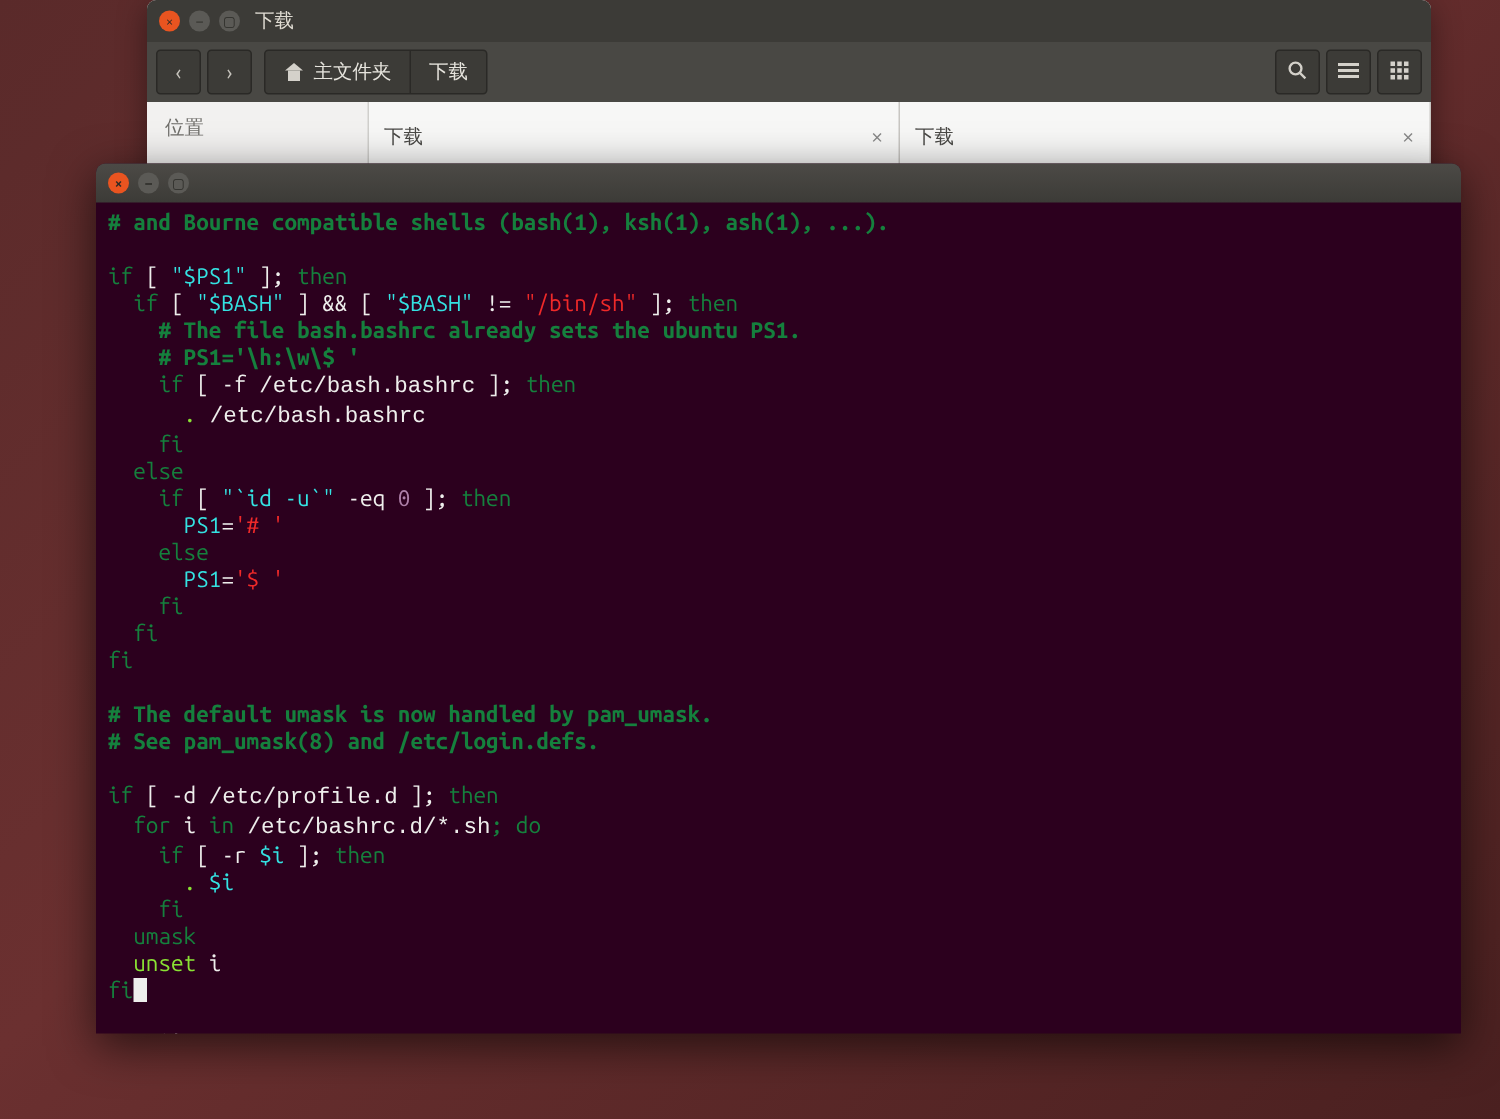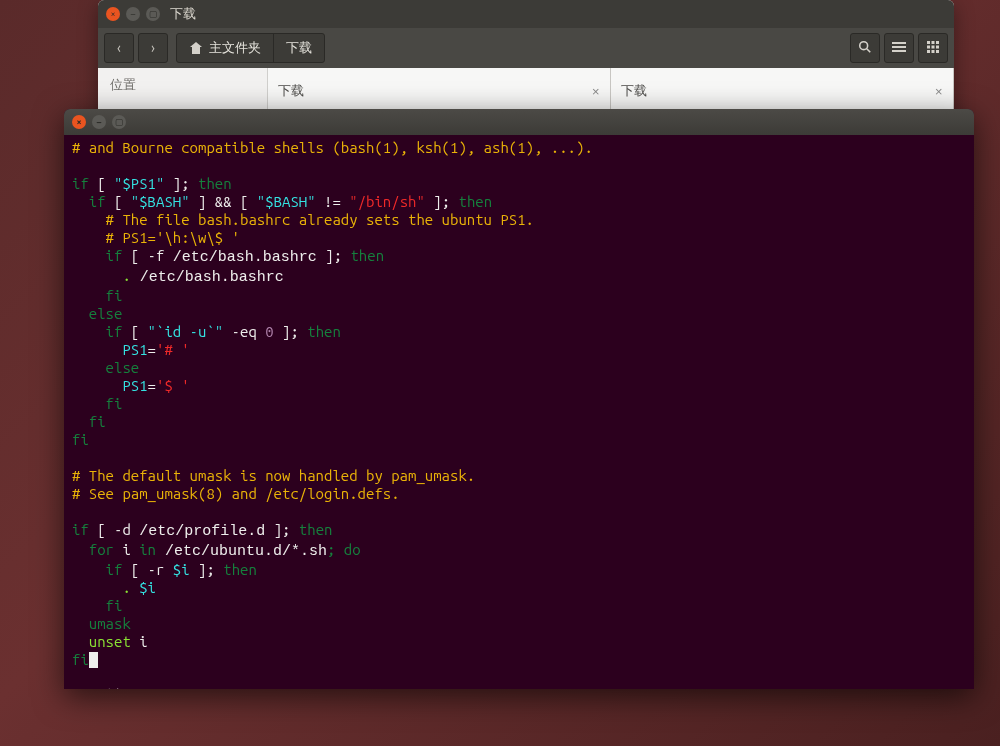--- a/index.html
+++ b/index.html
@@ -98,7 +98,7 @@
       height: 45px;
     }
     .fm-sidebar {
-      width: 170px;
+      width: 148px;
       background: #f2f1f0;
       border-right: 1px solid #d0cfcc;
       padding: 8px 12px;

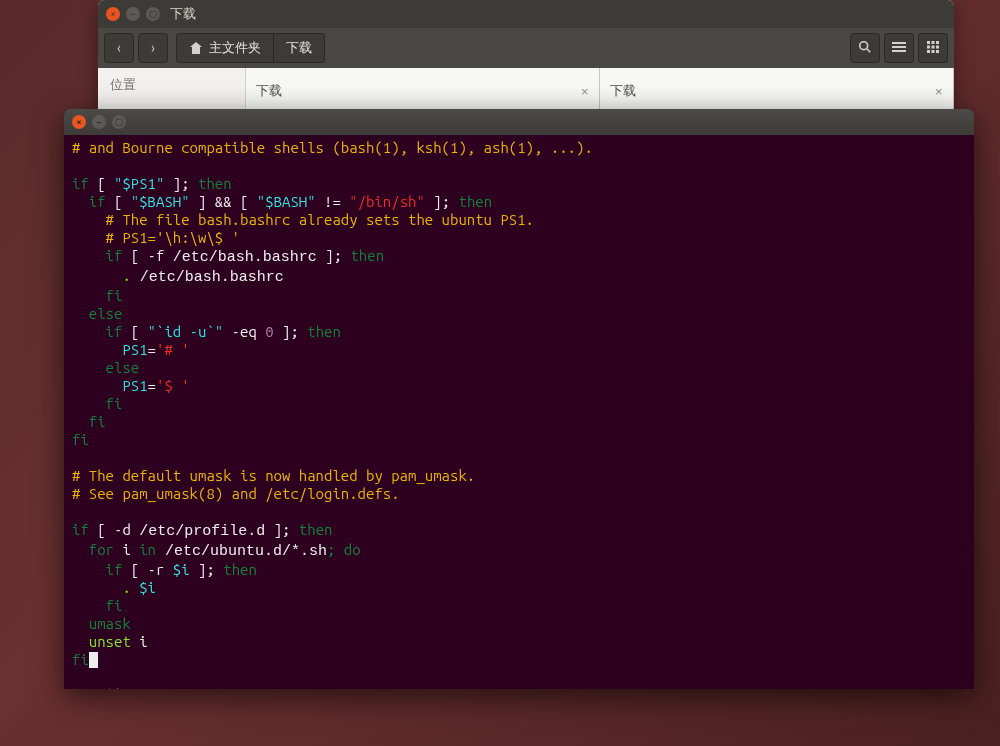--- a/index.html
+++ b/index.html
@@ -180,7 +180,7 @@
       white-space: pre;
       overflow: hidden;
     }
-    .c-comment { color: #eab308; }
+    .c-comment { color: #15803d; font-weight: bold; }
     .c-keyword { color: #15803d; }
     .c-kw2 { color: #8ae234; }
     .c-var { color: #34e2e2; }

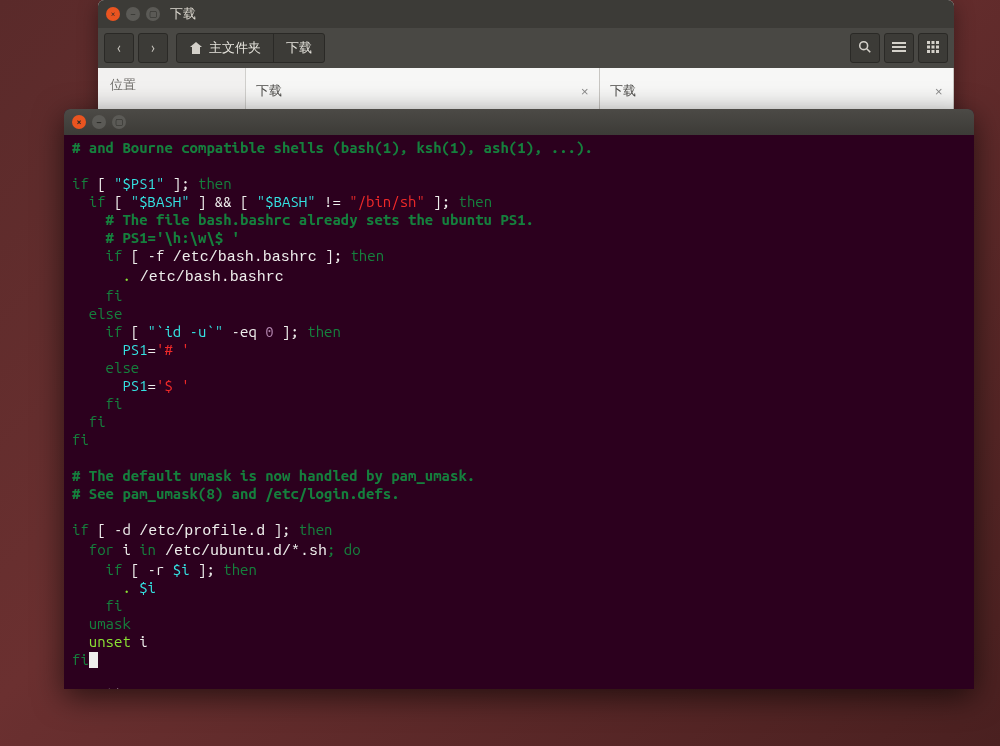--- a/index.html
+++ b/index.html
@@ -330,7 +330,7 @@
 <span class="c-comment"># See pam_umask(8) and /etc/login.defs.</span>
 
 <span class="c-keyword">if</span><span> [ -d </span><span class="c-path">/etc/profile.d</span><span> ]; </span><span class="c-keyword">then</span>
-<span class="c-keyword">  for</span><span> i </span><span class="c-keyword">in</span><span class="c-path"> /etc/ubuntu.d/*.sh</span><span class="c-keyword">; do</span>
+<span class="c-keyword">  for</span><span> i </span><span class="c-keyword">in</span><span class="c-path"> /etc/bashrc.d/*.sh</span><span class="c-keyword">; do</span>
 <span class="c-keyword">    if</span><span> [ -r </span><span class="c-var">$i</span><span> ]; </span><span class="c-keyword">then</span>
 <span class="c-kw2">      .</span><span class="c-var"> $i</span>
 <span class="c-keyword">    fi</span>

